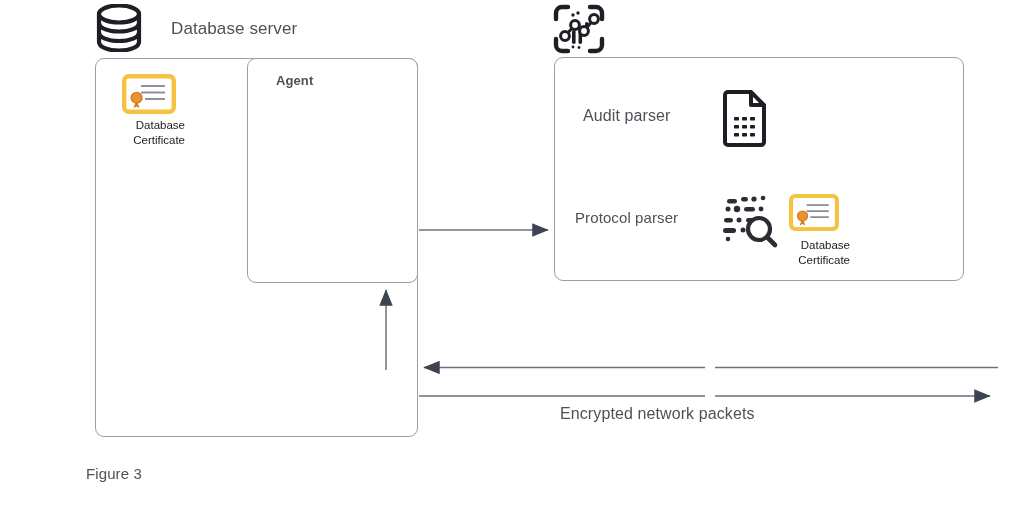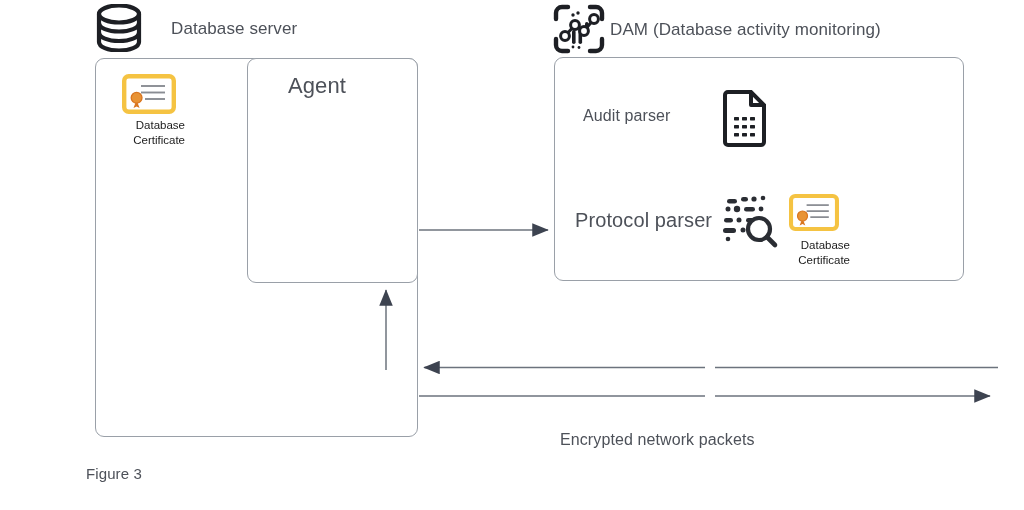--- a/index.html
+++ b/index.html
@@ -220,7 +220,6 @@
 
   <div class="title" id="db-server-title">Database server</div>
 
-  <div class="title" id="dam-title">DAM (Database activity monitoring)</div>
 
   <div class="title" id="agent-label">Agent</div>
 

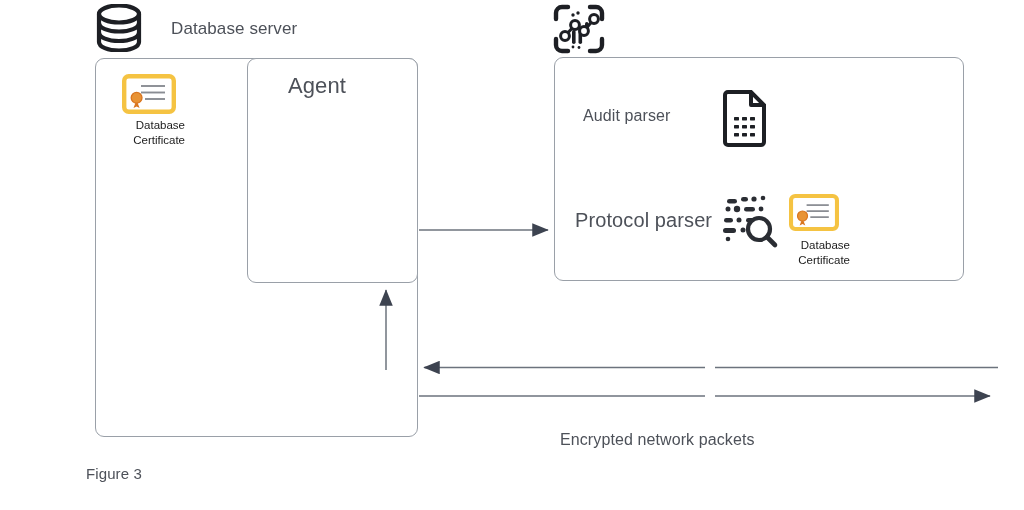--- a/index.html
+++ b/index.html
@@ -44,7 +44,7 @@
   }
   #db-server-title { left: 163px; top: 19px; margin-left: 8px; }
   #dam-title       { left: 610px; top: 20px; }
-  #agent-label     { left: 288px; top: 73px; font-size: 22px; }
+  #agent-label     { left: 276px; top: 73px; font-size: 13px; font-weight: bold; }
   #audit-label     { left: 583px; top: 107px; font-size: 16px; }
   #parser-label    { left: 575px; top: 209px; font-size: 20px; }
   #packets-label   { left: 560px; top: 431px; font-size: 16px; }

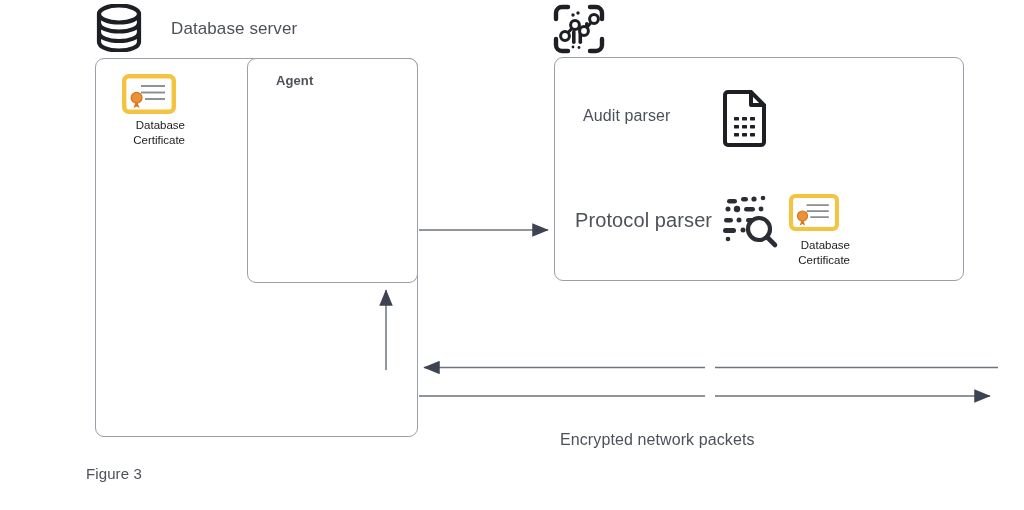--- a/index.html
+++ b/index.html
@@ -46,7 +46,7 @@
   #dam-title       { left: 610px; top: 20px; }
   #agent-label     { left: 276px; top: 73px; font-size: 13px; font-weight: bold; }
   #audit-label     { left: 583px; top: 107px; font-size: 16px; }
-  #parser-label    { left: 575px; top: 209px; font-size: 20px; }
+  #parser-label    { left: 575px; top: 209px; font-size: 15px; }
   #packets-label   { left: 560px; top: 431px; font-size: 16px; }
   #figure-label    { left: 86px;  top: 465px; font-size: 15px; }
 

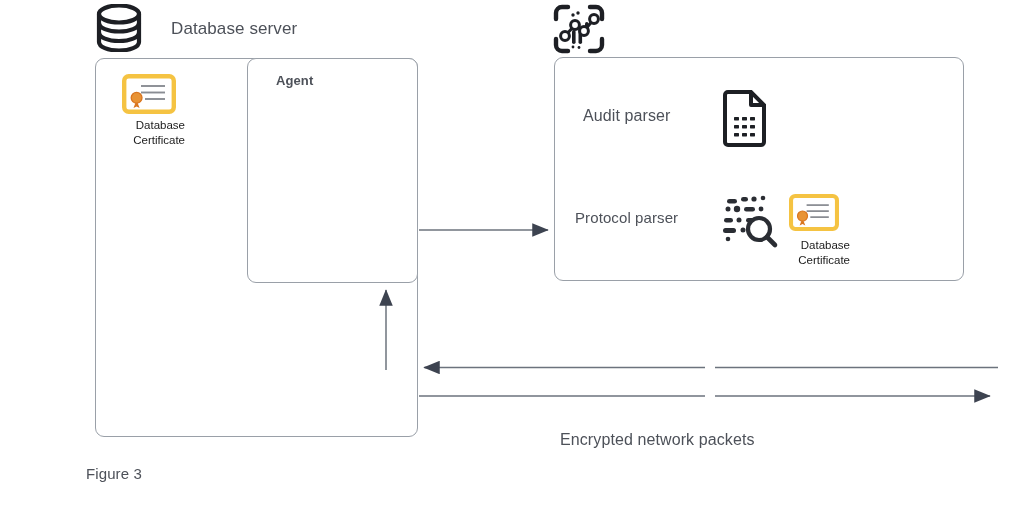--- a/index.html
+++ b/index.html
@@ -47,7 +47,7 @@
   #agent-label     { left: 276px; top: 73px; font-size: 13px; font-weight: bold; }
   #audit-label     { left: 583px; top: 107px; font-size: 16px; }
   #parser-label    { left: 575px; top: 209px; font-size: 15px; }
-  #packets-label   { left: 560px; top: 431px; font-size: 16px; }
+  #packets-label   { left: 560px; top: 405px; font-size: 16px; }
   #figure-label    { left: 86px;  top: 465px; font-size: 15px; }
 
   .cert-caption {

